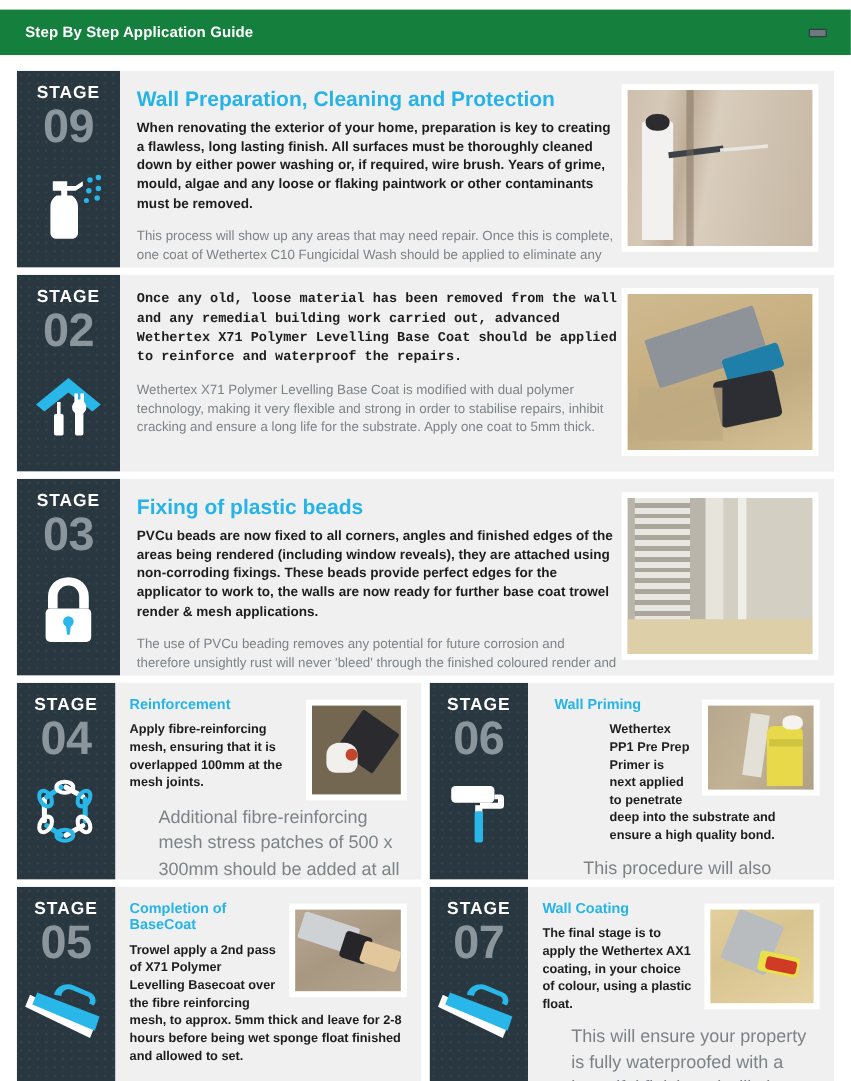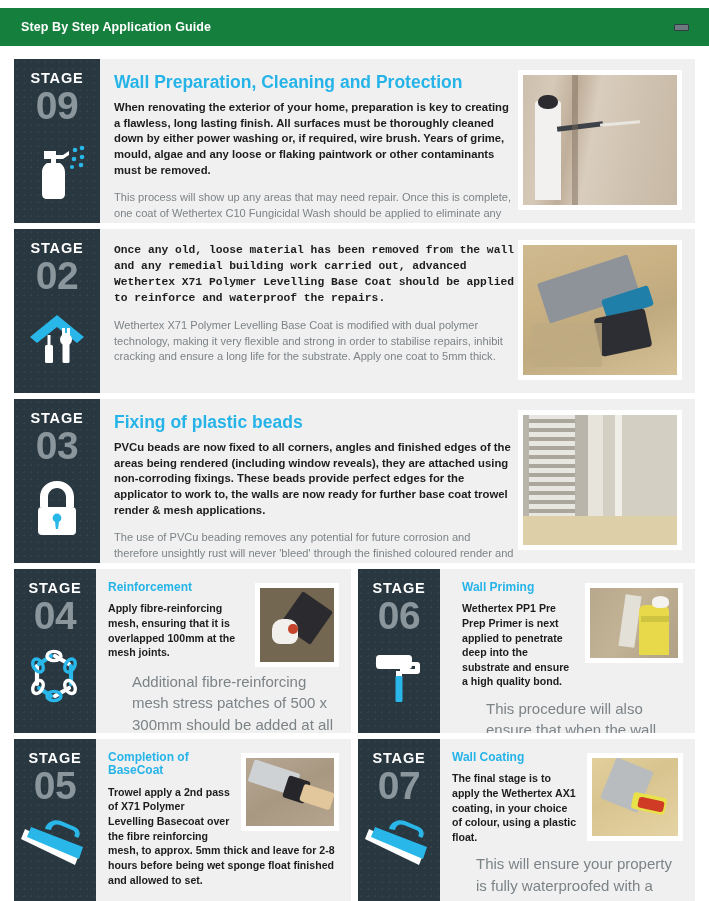--- a/index.html
+++ b/index.html
@@ -302,7 +302,7 @@
         </div>
       </div>
       <div class="c-title">Wall Priming</div>
-      <div class="c-bold" style="margin-bottom:9px;">Wethertex PP1 Pre Prep Primer is next applied to penetrate deep into the substrate and ensure a high quality bond.</div>
+      <div class="c-bold" style="margin-bottom:9px;margin-left:46px;">Wethertex PP1 Pre Prep Primer is next applied to penetrate deep into the substrate and ensure a high quality bond.</div>
       <div class="c-plain" style="clear:both;">This procedure will also ensure that when the wall coating is applied a uniform finish is guaranteed.</div>
     </div>
   </div>

